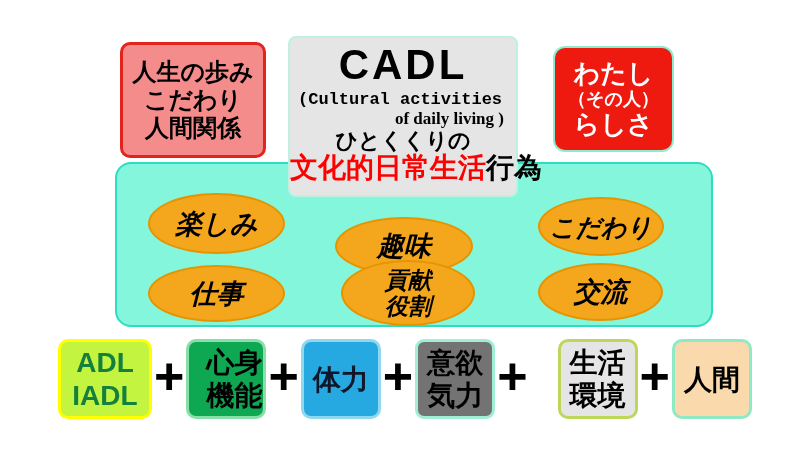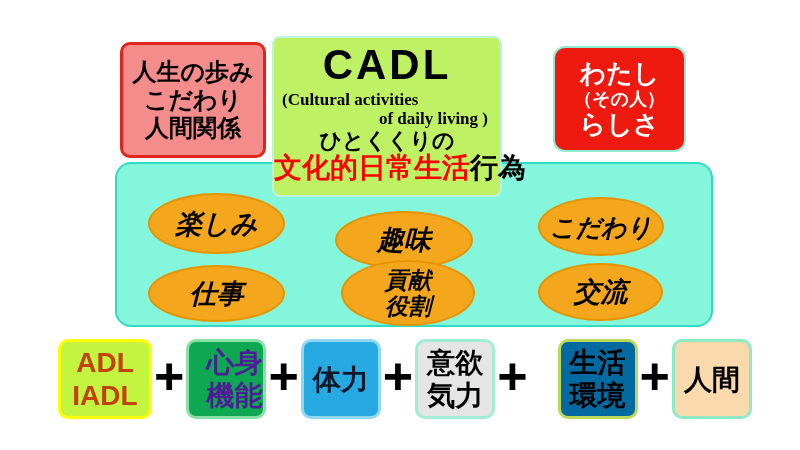--- a/index.html
+++ b/index.html
@@ -15,8 +15,8 @@
     font-size:24px;line-height:28px;text-align:center;box-sizing:border-box;margin-top:8px;
   }
   .cadl-box{
-    position:absolute;left:272px;top:36px;width:230px;height:161px;z-index:3;
-    background:#bef264;border:2px solid #bff2de;border-radius:8px;
+    position:absolute;left:288px;top:36px;width:230px;height:161px;z-index:3;
+    background:#e5e5e5;border:2px solid #bff2de;border-radius:8px;
     box-sizing:border-box;text-align:center;
   }
   .cadl-title{font-size:42px;line-height:50px;letter-spacing:3px;margin-top:2px;}

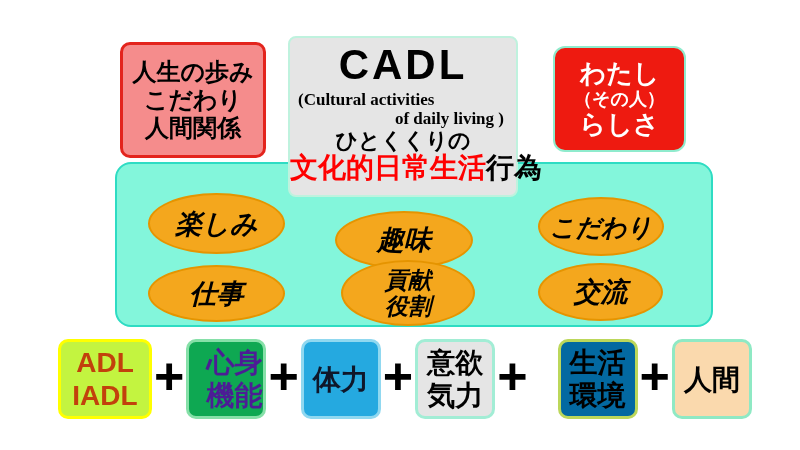--- a/index.html
+++ b/index.html
@@ -26,7 +26,7 @@
   .cadl-last{font-size:28px;line-height:27px;white-space:nowrap;}
   .cadl-highlight{color:#ff0000;}
   .identity-box{
-    position:absolute;left:553px;top:46px;width:133px;height:106px;
+    position:absolute;left:553px;top:46px;width:121px;height:106px;
     background:#ee1a10;border:2px solid #8febcd;border-radius:12px;color:#ffffff;
     display:flex;flex-direction:column;justify-content:center;align-items:center;
     text-align:center;box-sizing:border-box;

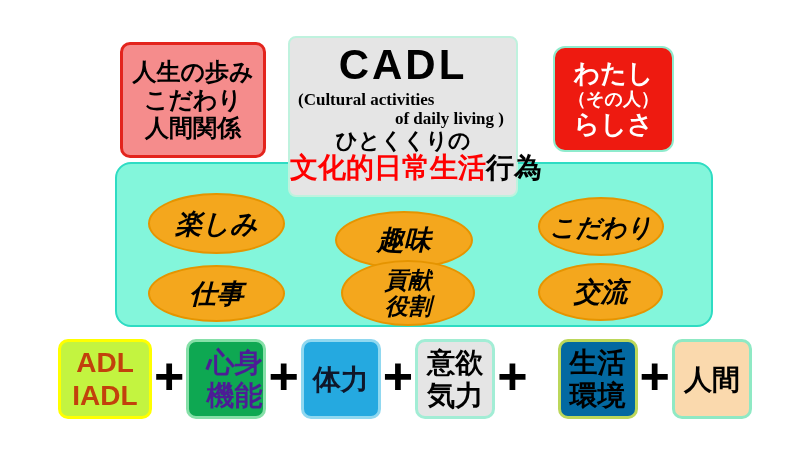--- a/index.html
+++ b/index.html
@@ -20,7 +20,7 @@
     box-sizing:border-box;text-align:center;
   }
   .cadl-title{font-size:42px;line-height:50px;letter-spacing:3px;margin-top:2px;}
-  .cadl-sub1{font-family:Liberation Serif, serif;font-size:17px;line-height:19px;text-align:left;padding-left:8px;}
+  .cadl-sub1{font-family:Liberation Mono, monospace;font-size:17px;line-height:19px;text-align:left;padding-left:8px;}
   .cadl-sub2{font-family:"Liberation Serif","DejaVu Serif",serif;font-size:17px;line-height:19px;text-align:right;padding-right:12px;}
   .cadl-phrase{font-size:22px;line-height:26px;}
   .cadl-last{font-size:28px;line-height:27px;white-space:nowrap;}

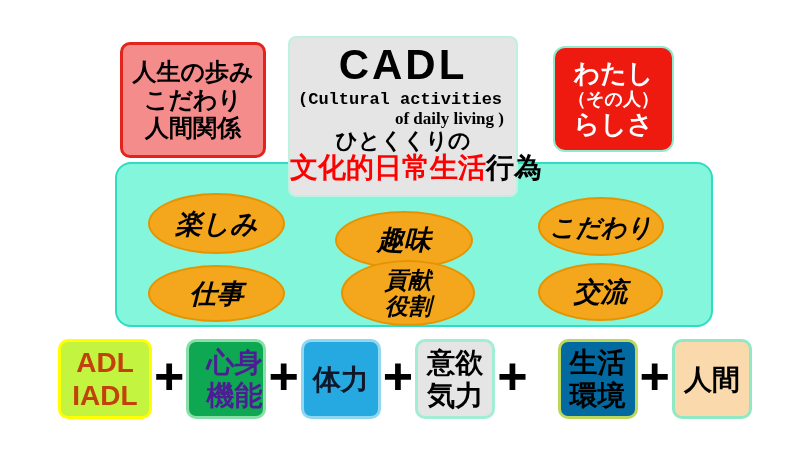--- a/index.html
+++ b/index.html
@@ -44,7 +44,7 @@
     font-size:27px;line-height:30px;text-align:center;box-sizing:border-box;font-style:italic;
   }
   .e1{left:148px;top:193px;width:137px;height:61px;}
-  .e2{left:335px;top:211px;width:138px;height:58px;}
+  .e2{left:335px;top:217px;width:138px;height:58px;}
   .e3{left:538px;top:197px;width:126px;height:59px;font-size:25px;}
   .e4{left:148px;top:265px;width:137px;height:57px;}
   .e5{left:341px;top:260px;width:134px;height:66px;font-size:23px;line-height:26px;}

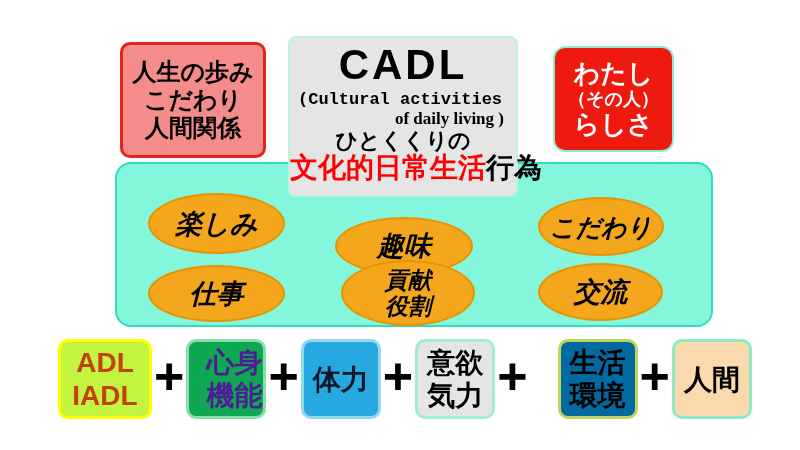--- a/index.html
+++ b/index.html
@@ -111,7 +111,7 @@
   </div>
 
   <div class="equation-row">
-    <div class="term term-adl" style="background: rgb(195, 244, 64); border-color: rgb(255, 255, 0); color: #c2410c;">
+    <div class="term term-adl" style="background: rgb(195, 244, 64); border-color: rgb(255, 255, 0); color: #15803d;">
       <div>ADL</div>
       <div>IADL</div>
     </div>

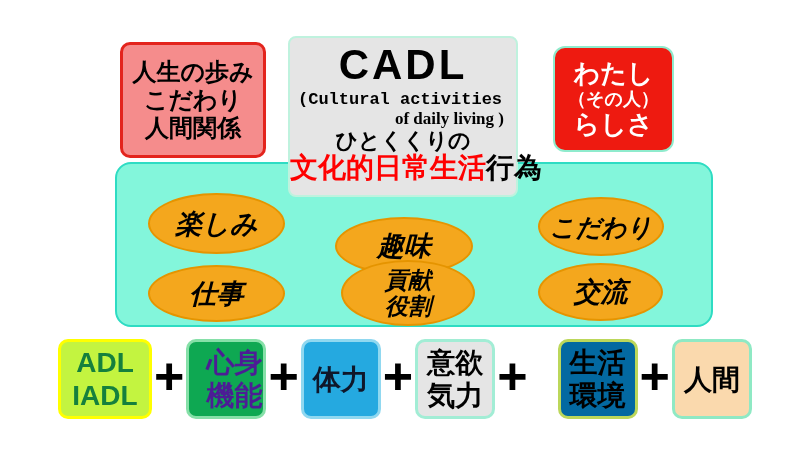--- a/index.html
+++ b/index.html
@@ -116,7 +116,7 @@
       <div>IADL</div>
     </div>
     <div class="plus">+</div>
-    <div class="term term-jp" style="background: rgb(14, 168, 82); border-color: rgb(134, 224, 168); color: #4c1d95; padding-left: 16px;">
+    <div class="term term-jp" style="background: rgb(14, 168, 82); border-color: rgb(134, 224, 168); color: #000000; padding-left: 16px;">
       <div>心身</div>
       <div>機能</div>
     </div>

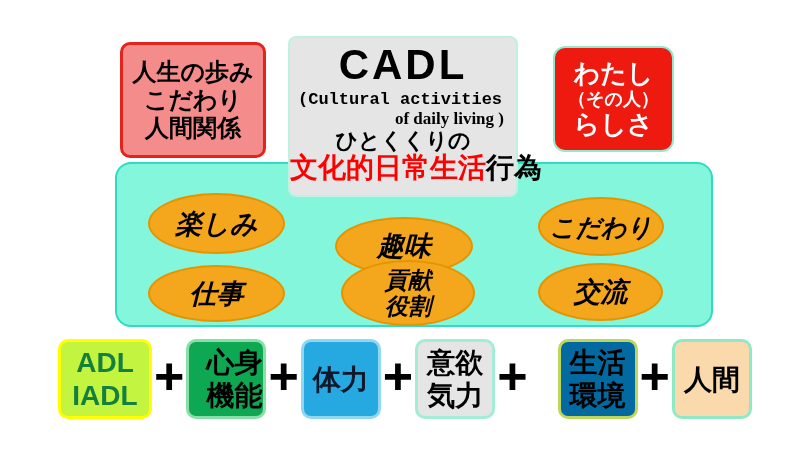--- a/index.html
+++ b/index.html
@@ -125,7 +125,7 @@
       <div>体力</div>
     </div>
     <div class="plus">+</div>
-    <div class="term term-jp" style="background: #e5e5e5; border-color: rgb(162, 237, 213); color: rgb(0, 0, 0);">
+    <div class="term term-jp" style="background: #737373; border-color: rgb(162, 237, 213); color: rgb(0, 0, 0); border-radius: 9px;">
       <div>意欲</div>
       <div>気力</div>
     </div>

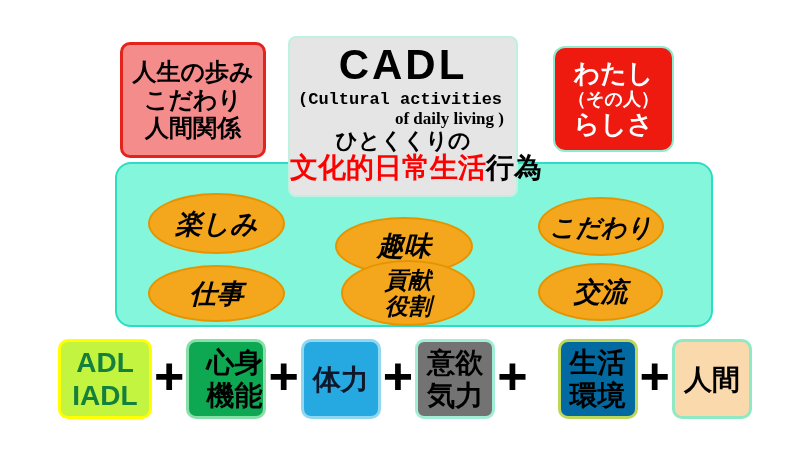--- a/index.html
+++ b/index.html
@@ -130,7 +130,7 @@
       <div>気力</div>
     </div>
     <div class="plus">+</div>
-    <div class="term term-jp" style="background: #0369a1; border-color: rgb(188, 215, 90); color: rgb(0, 0, 0); margin-left: 28px;">
+    <div class="term term-jp" style="background: #e5e5e5; border-color: rgb(188, 215, 90); color: rgb(0, 0, 0); margin-left: 28px;">
       <div>生活</div>
       <div>環境</div>
     </div>

